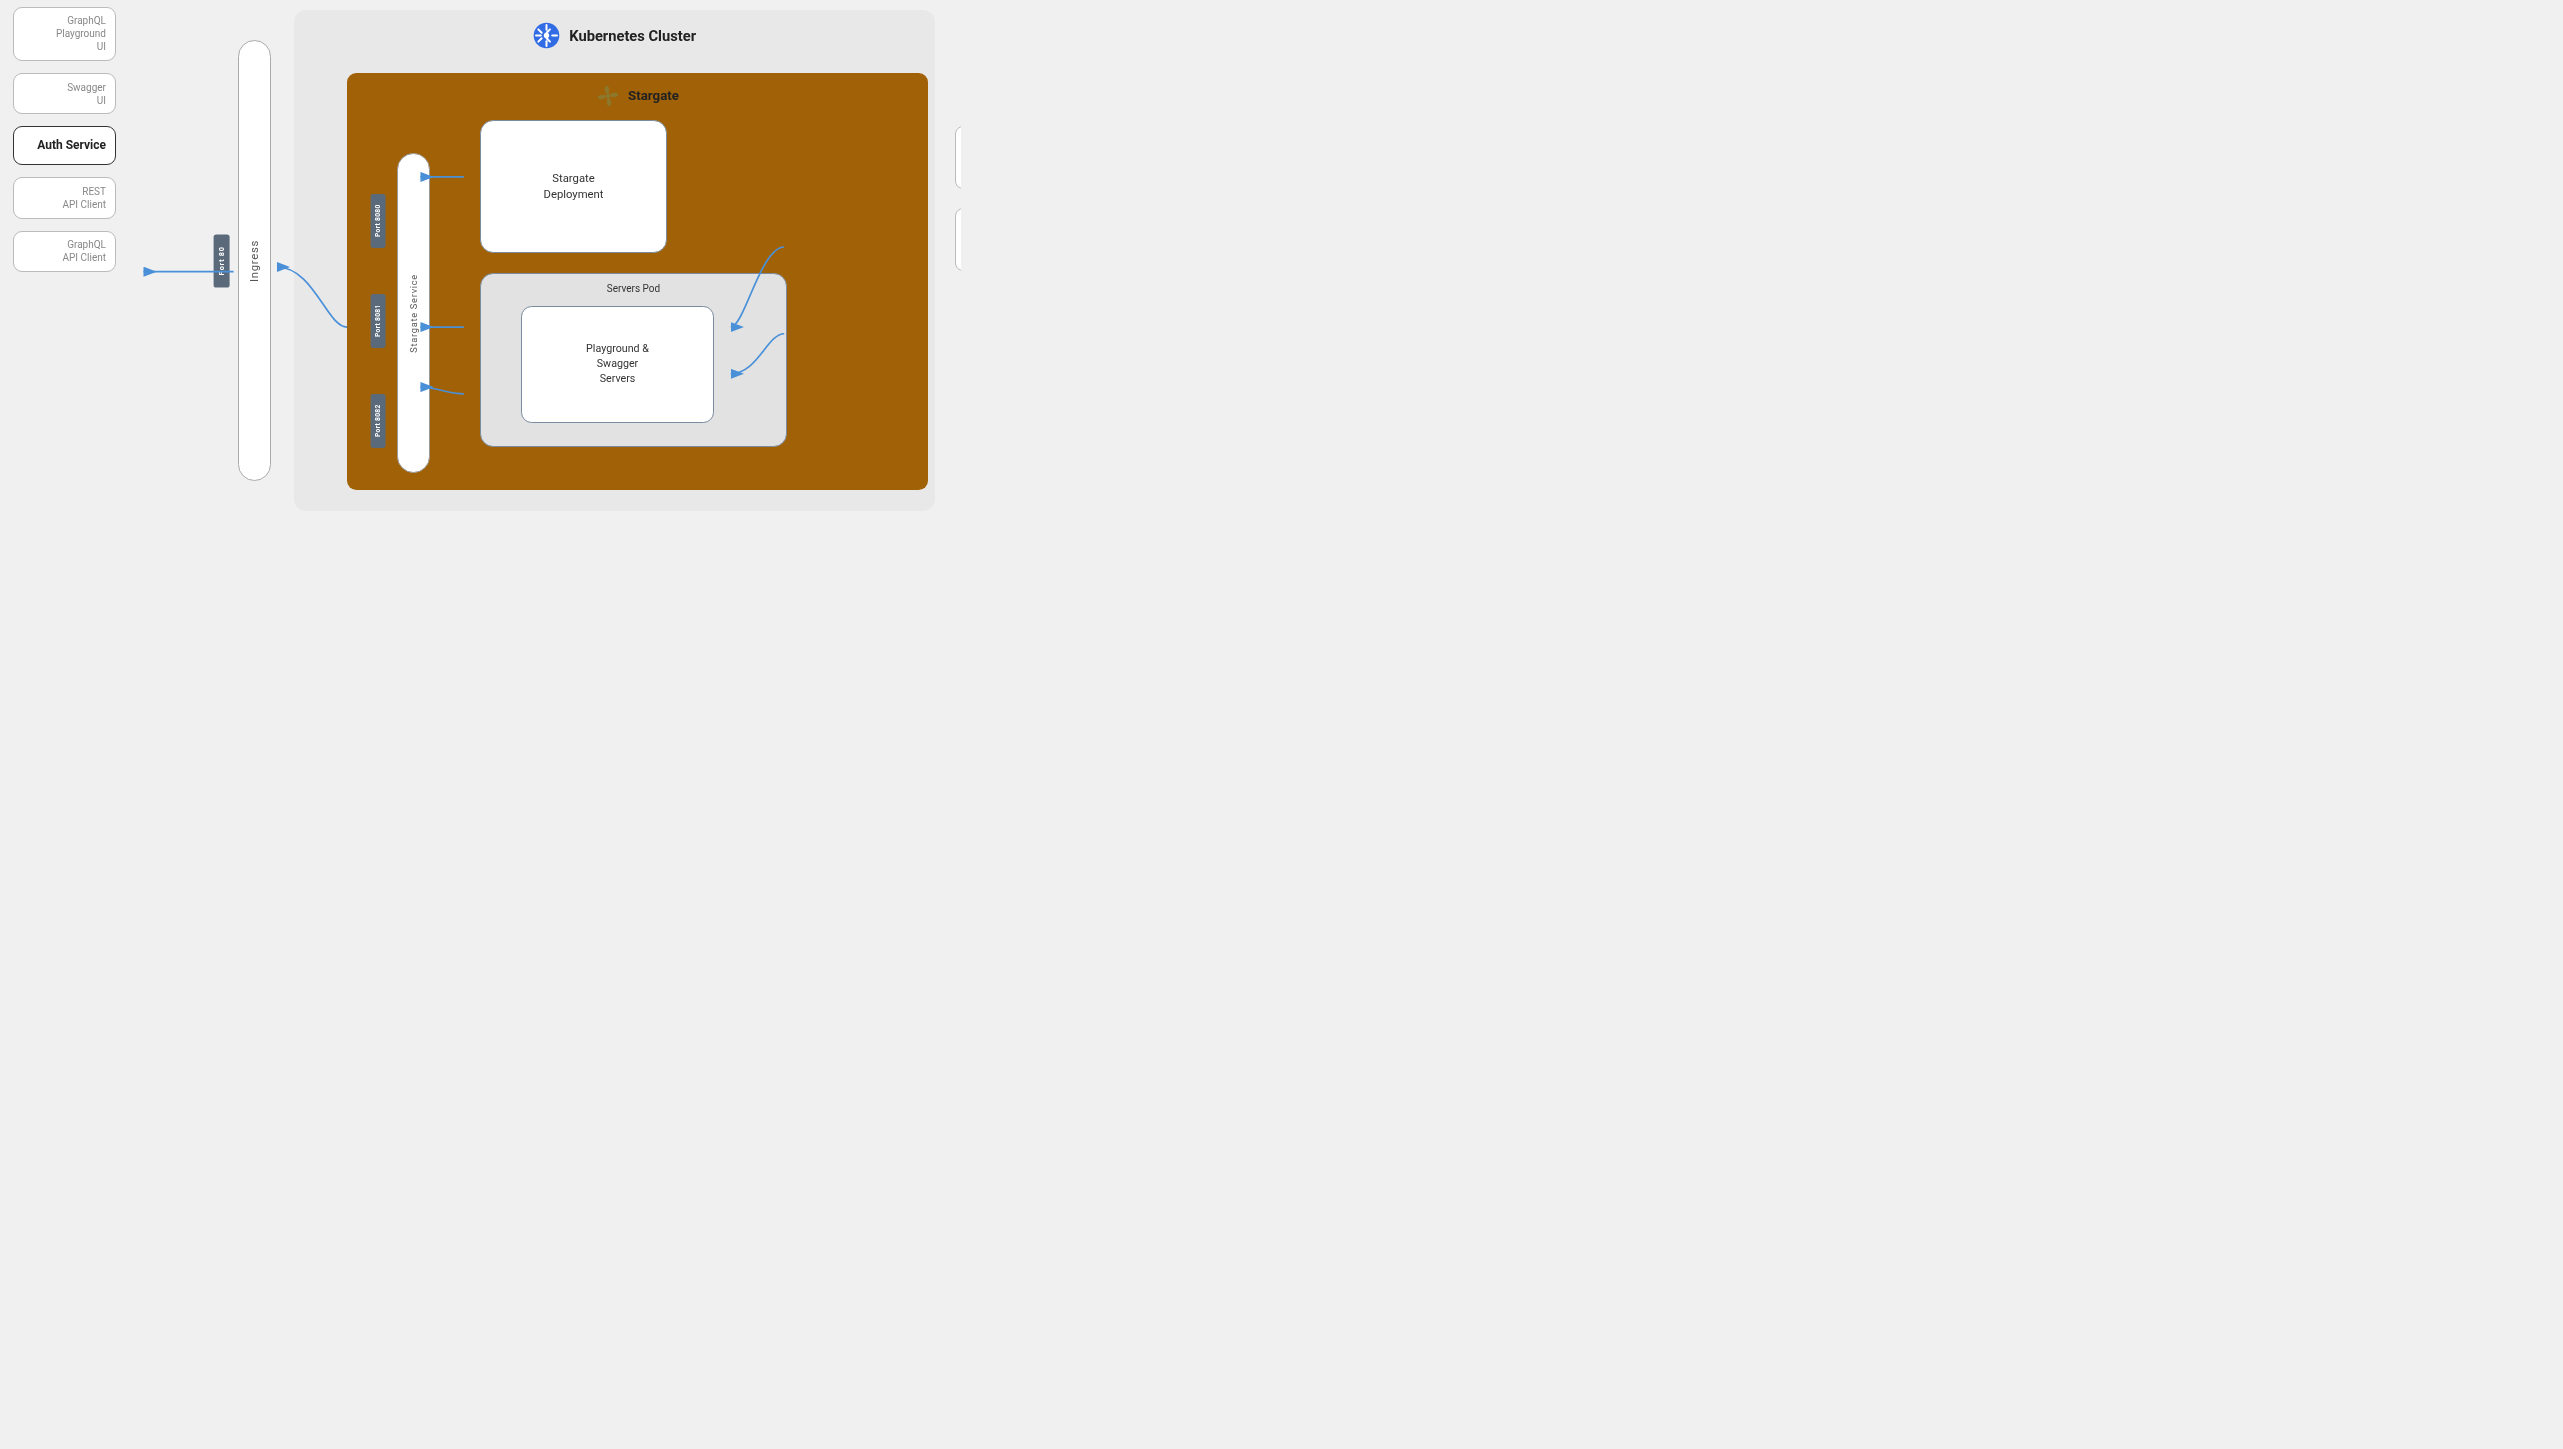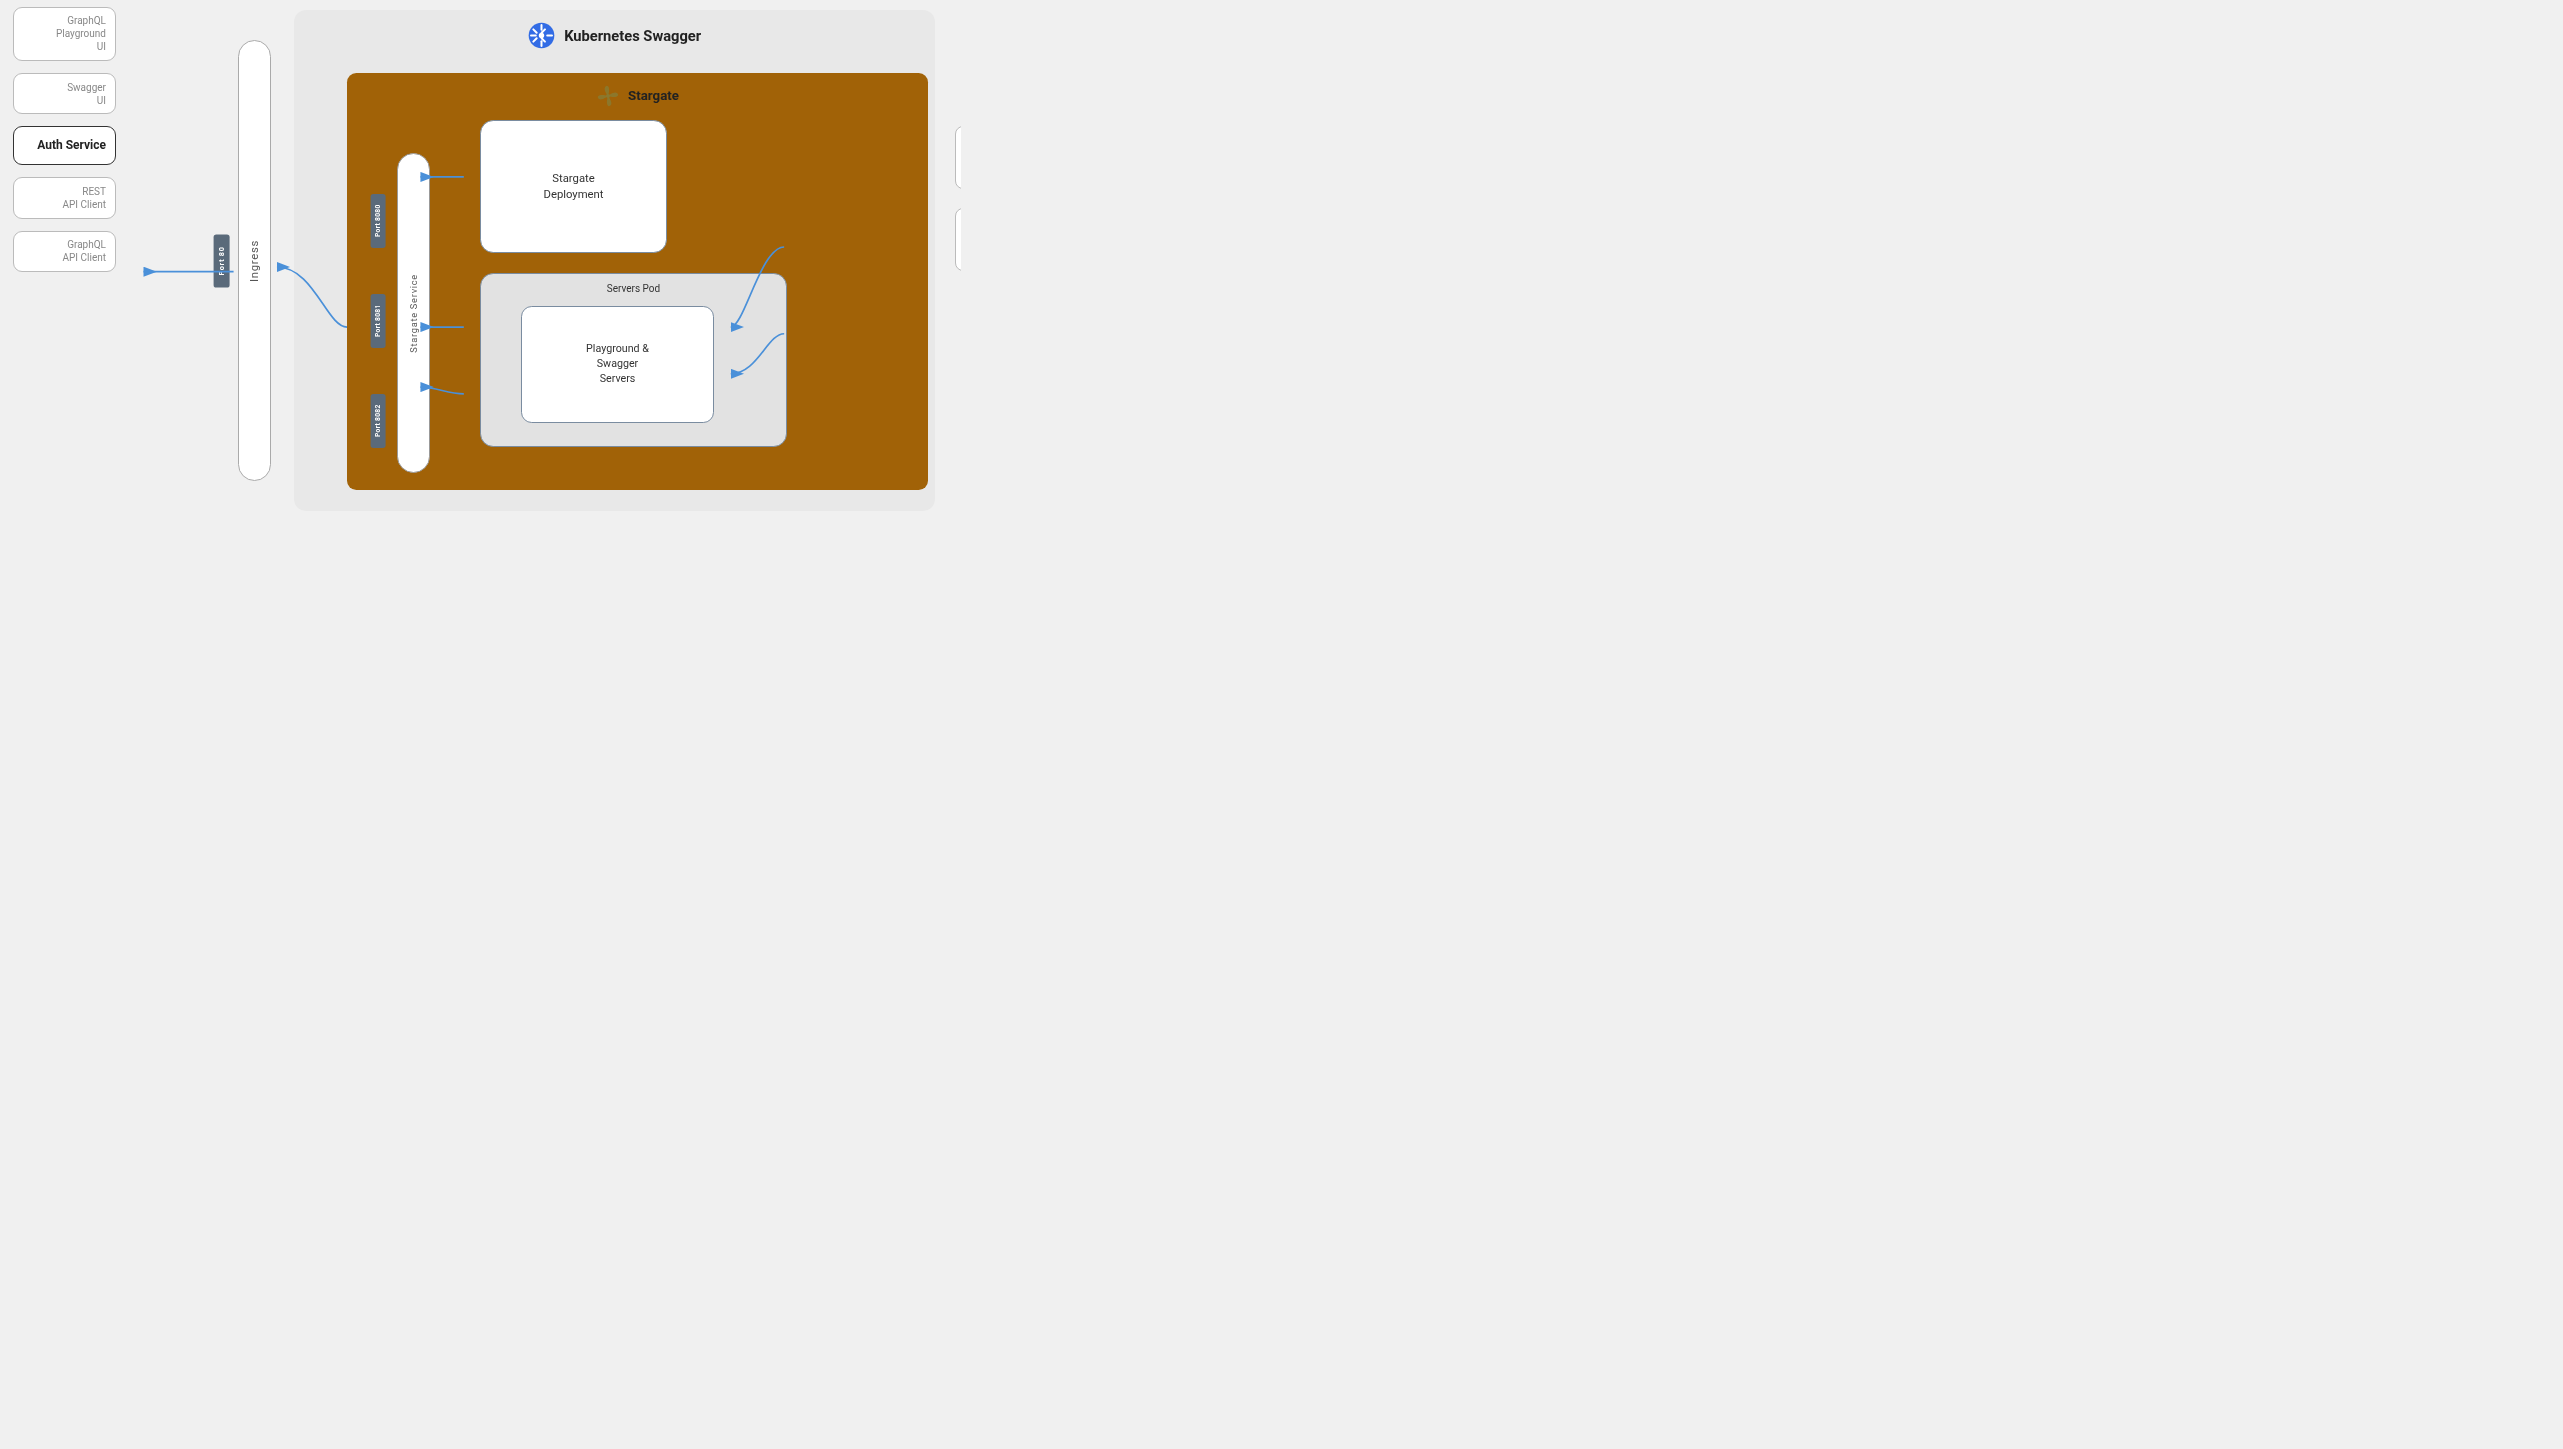--- a/index.html
+++ b/index.html
@@ -354,7 +354,7 @@
           <rect x="21.5" y="21.5" width="3" height="10" rx="1.5" transform="rotate(-45 23 27)"></rect>
         </g>
       </svg>
-      <span class="k8s-title">Kubernetes Swagger</span>
+      <span class="k8s-title">Kubernetes Cluster</span>
     </div>
 
     <div class="stargate-area">

